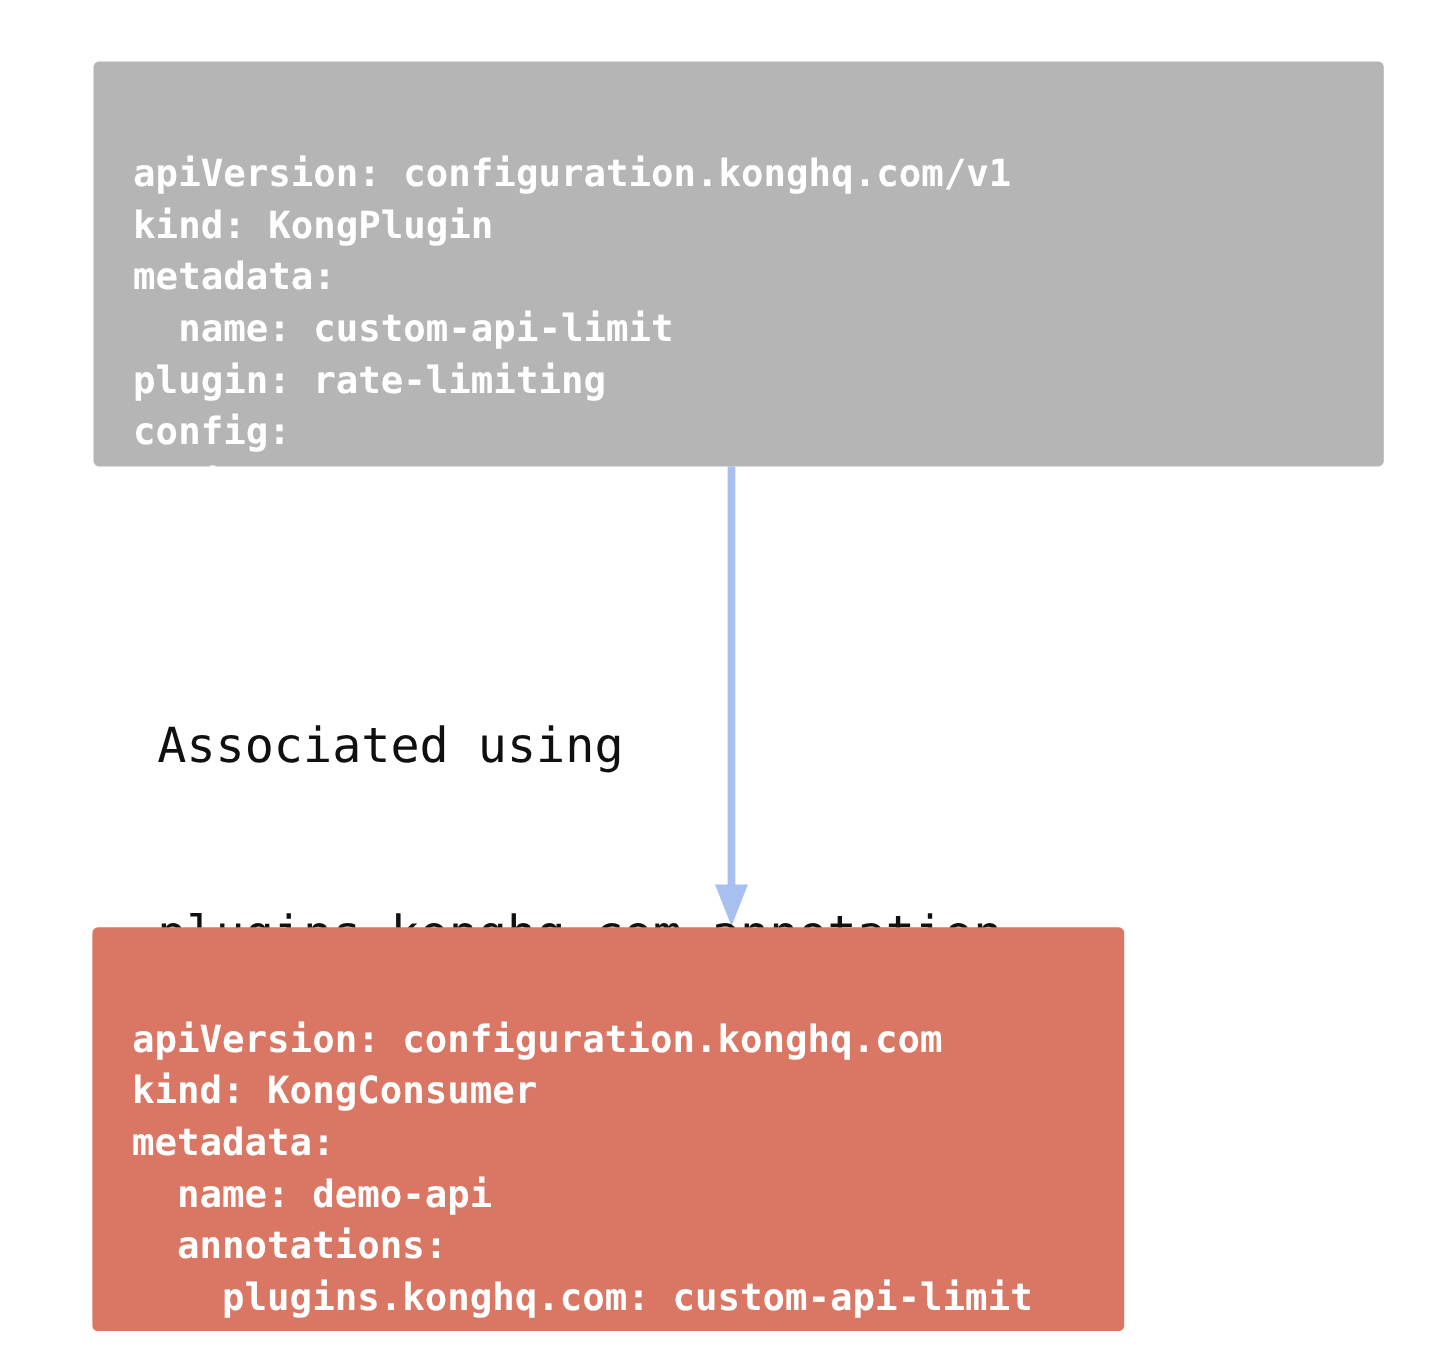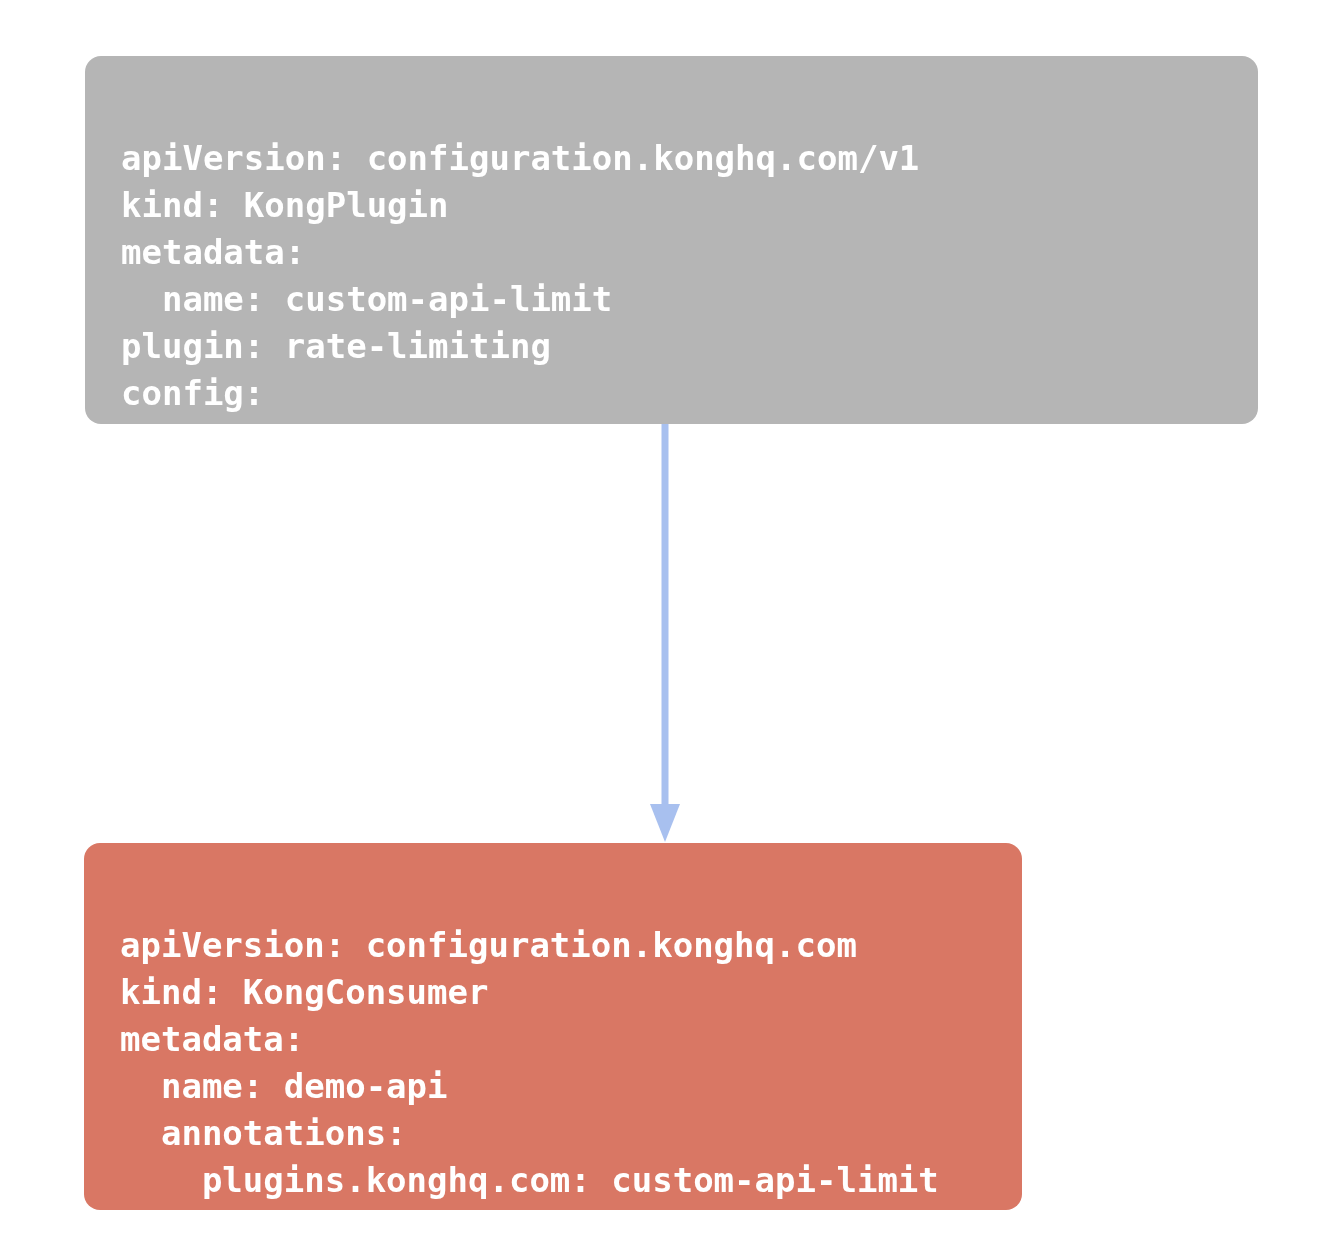--- a/index.html
+++ b/index.html
@@ -26,7 +26,7 @@
   .yaml-box {
     position: absolute;
     box-sizing: border-box;
-    border-radius: 16px;
+    border-radius: 5px;
   }
 
   #plugin-box {

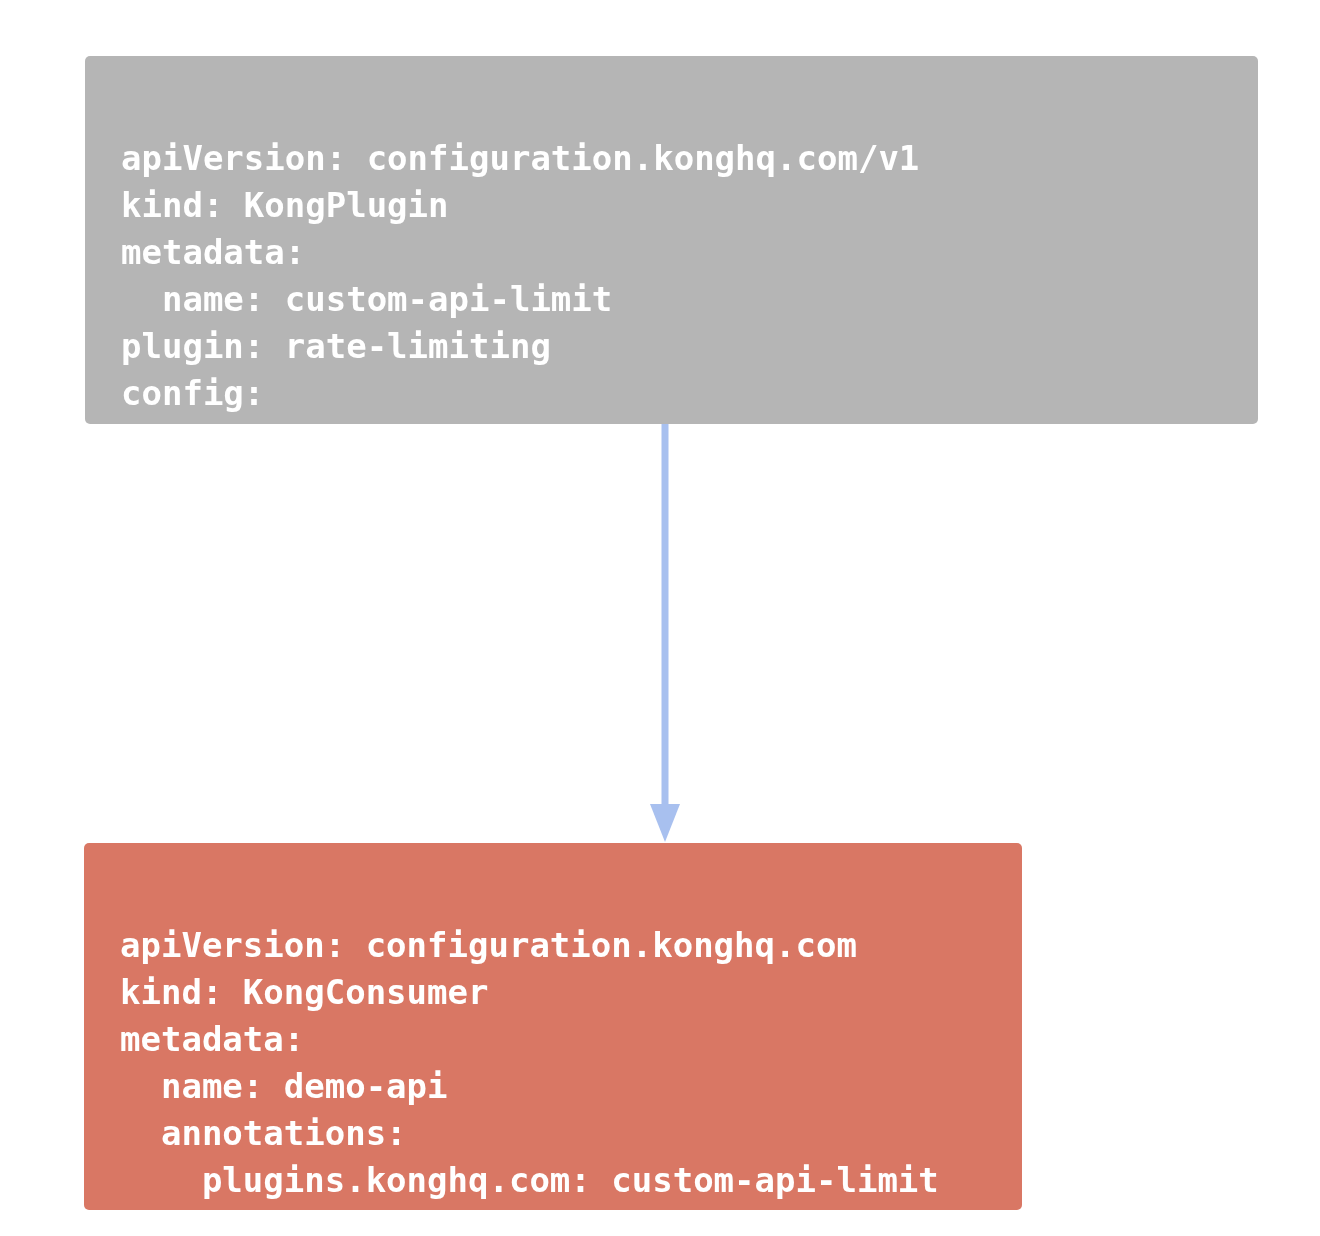--- a/index.html
+++ b/index.html
@@ -103,6 +103,10 @@
     <polygon points="5,380 35,380 20,418" fill="#a8c0ef"></polygon>
   </svg>
 
+  <div id="assoc-label">
+    <div>Associated using</div>
+    <div>plugins.konghq.com annotation</div>
+  </div>
 
   <div class="yaml-box" id="consumer-box">
     <pre class="yaml-text">apiVersion: configuration.konghq.com

